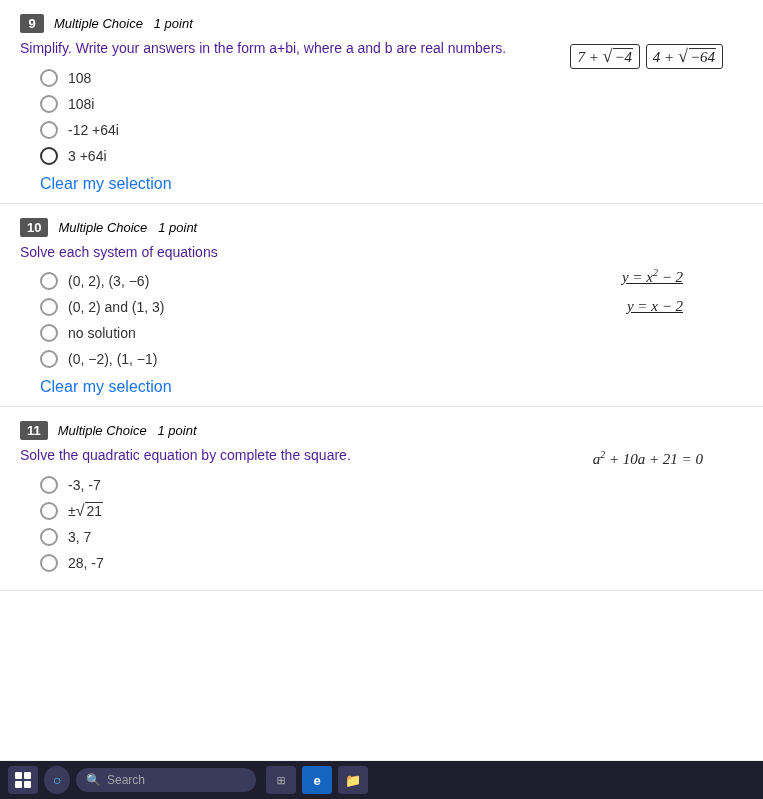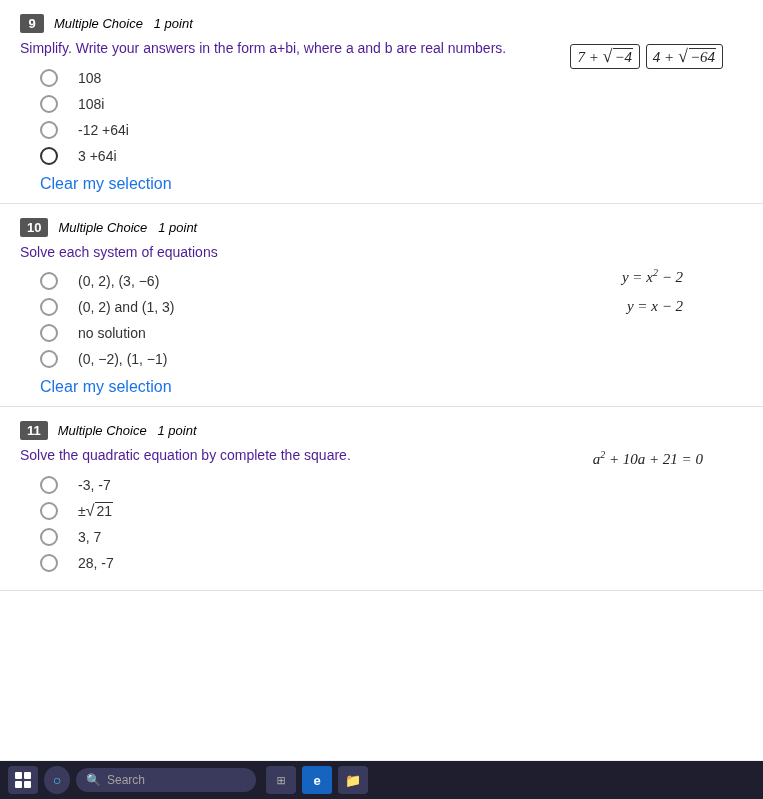--- a/index.html
+++ b/index.html
@@ -91,7 +91,7 @@
     .option-item {
       display: flex;
       align-items: center;
-      gap: 20px;
+      gap: 10px;
       margin-bottom: 8px;
       font-size: 14px;
       color: #333;

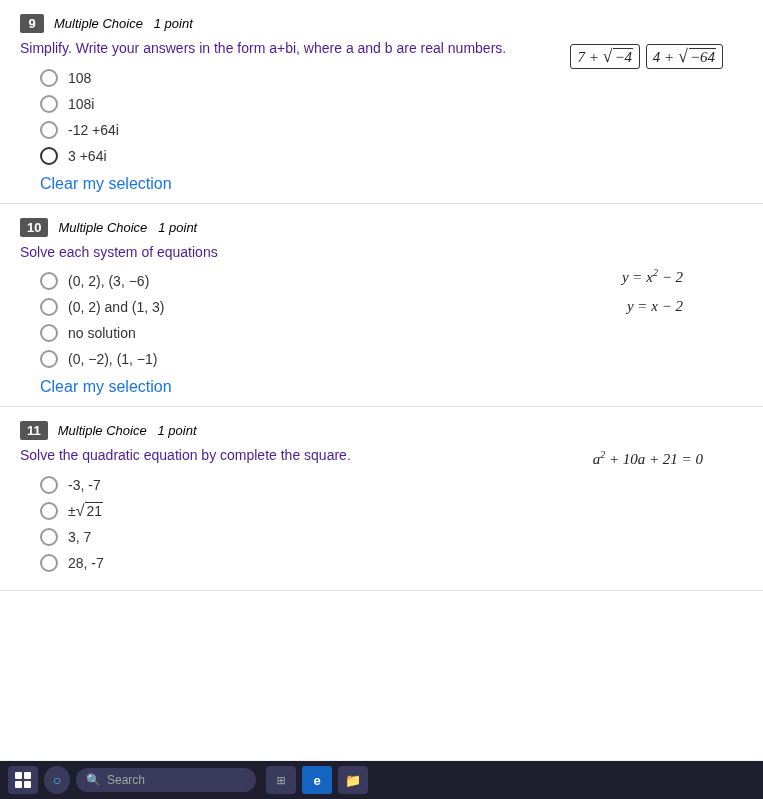--- a/index.html
+++ b/index.html
@@ -264,7 +264,7 @@
     </div>
 
     
-    <div class="formula-box q10" style="font-family:'Times New Roman',serif; font-style:italic; font-size:15px; right:80px; top:60px; text-align:right;">
+    <div class="formula-box q10" style="font-family:'Times New Roman',serif; font-style:italic; font-size:15px; right:80px; top:60px; text-align:right;text-decoration:underline;">
       <div style="margin-bottom:4px;">y = x<sup>2</sup> − 2</div>
       <div>y = x − 2</div>
     </div>

